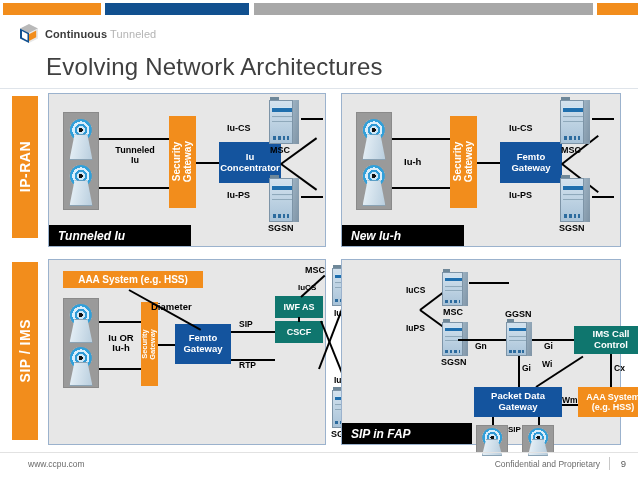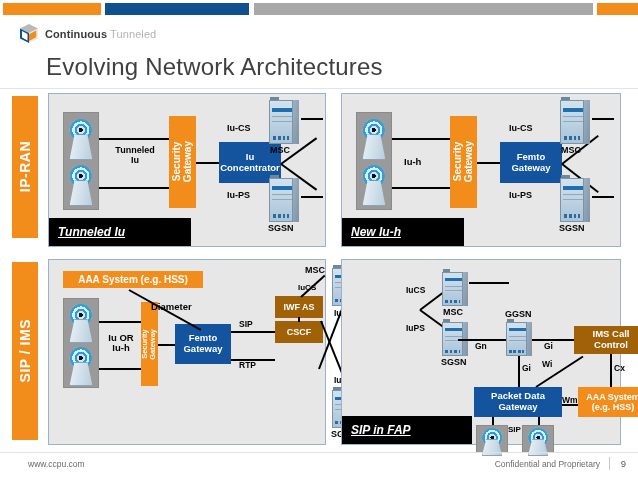--- a/index.html
+++ b/index.html
@@ -48,9 +48,9 @@
   }
   .caption {
     position: absolute; left: 0; bottom: 0;
-    height: 28px; background: #000; color: #fff;
+    height: 21px; background: #000; color: #fff;
     display: flex; align-items: center; padding-left: 9px;
-    font-size: 12px; font-weight: bold; font-style: italic; white-space: nowrap; text-decoration: underline;
+    font-size: 12px; font-weight: bold; font-style: italic; white-space: nowrap;
   }
 
   

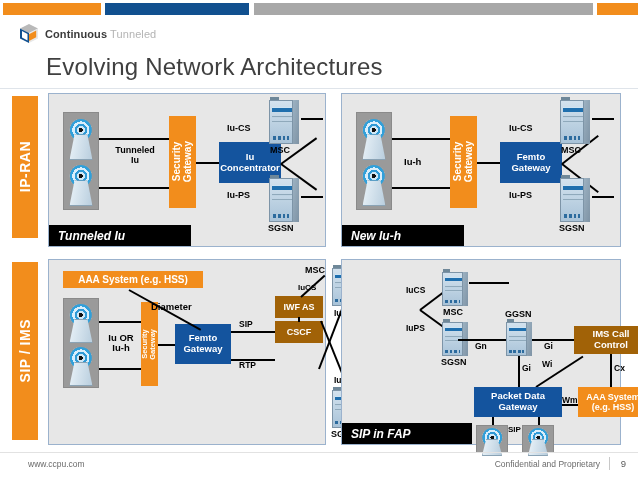--- a/index.html
+++ b/index.html
@@ -60,7 +60,7 @@
   }
   .node.blue { background: #14549e; }
   .node.orange { background: #f28d1c; }
-  .node.gray { background: #a16207; }
+  .node.gray { background: #0f766e; }
   .node.vert span { writing-mode: vertical-rl; transform: rotate(180deg); }
 
   .lbl {

